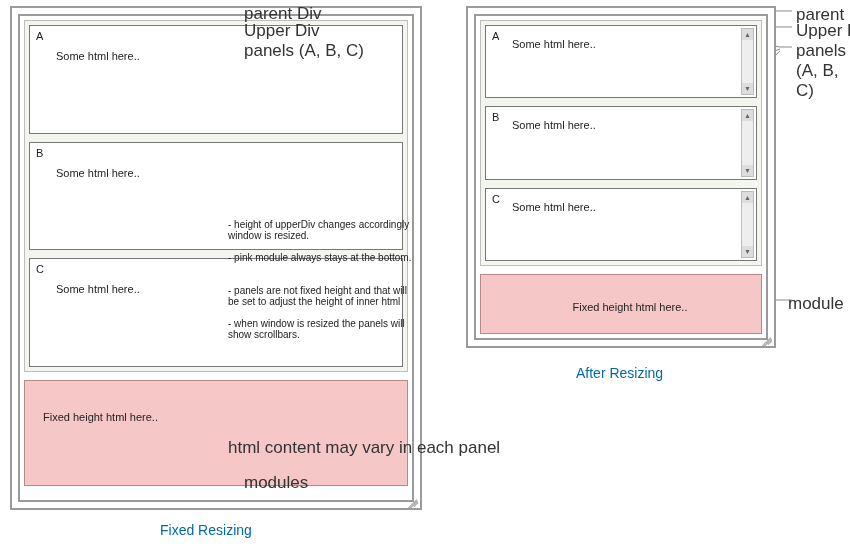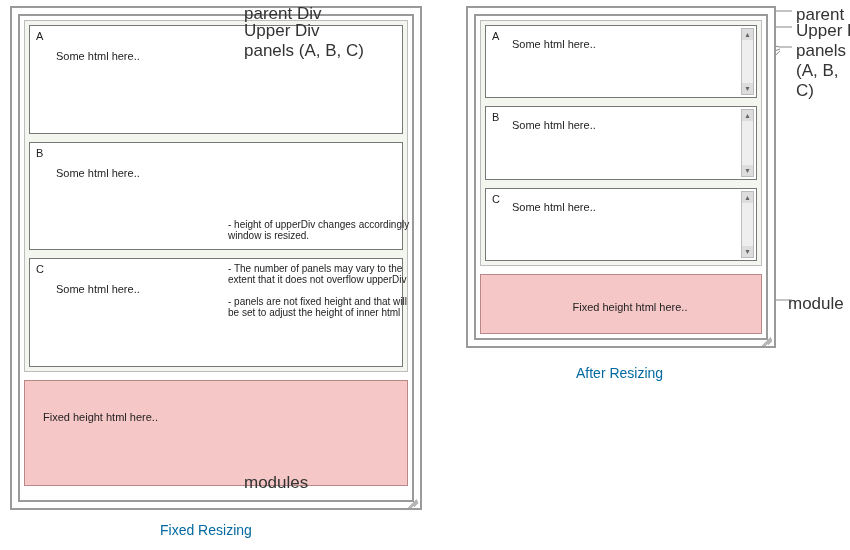--- a/index.html
+++ b/index.html
@@ -93,7 +93,7 @@
 
   <div style="position:absolute;left:228px;top:219px;width:186px;font-size:10px;line-height:11px">
     <div>- height of upperDiv changes accordingly window is resized.</div><br>
-    <br>
+    <div>- pink module always stays at the bottom.</div><br>
     <div>- The number of panels may vary to the extent that it does not overflow upperDiv</div><br>
     <div>- panels are not fixed height and that will be set to adjust the height of inner html</div><br>
   </div>

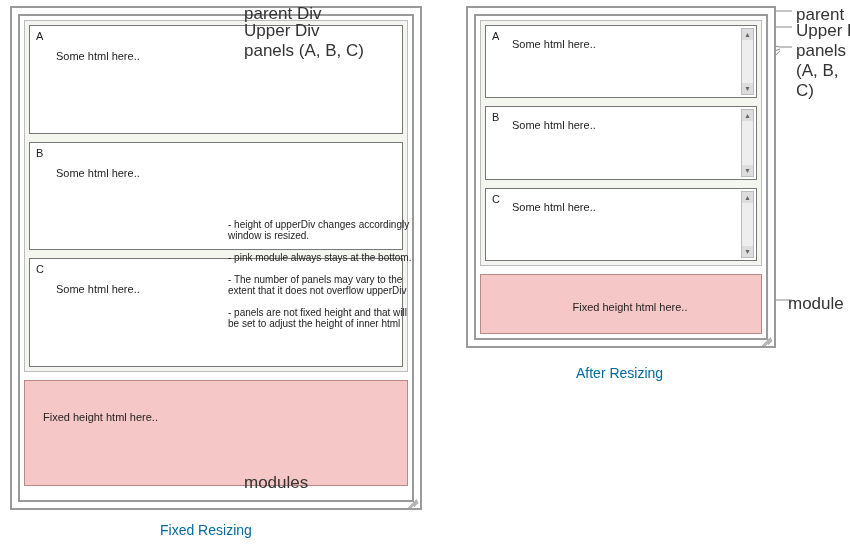--- a/index.html
+++ b/index.html
@@ -94,7 +94,7 @@
   <div style="position:absolute;left:228px;top:219px;width:186px;font-size:10px;line-height:11px">
     <div>- height of upperDiv changes accordingly window is resized.</div><br>
     <div>- pink module always stays at the bottom.</div><br>
-    <div>- The number of panels may vary to the extent that it does not overflow upperDiv</div><br>
+    <br>
     <div>- panels are not fixed height and that will be set to adjust the height of inner html</div><br>
   </div>
 

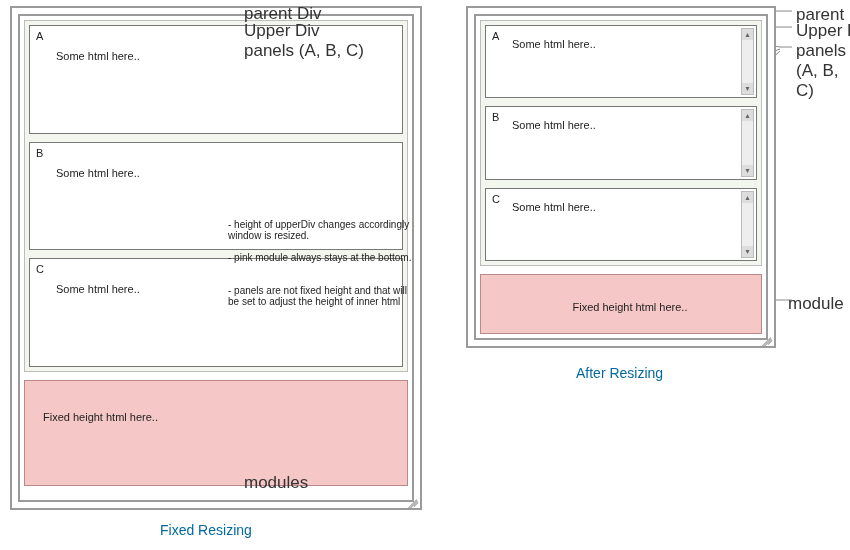--- a/index.html
+++ b/index.html
@@ -96,6 +96,7 @@
     <div>- pink module always stays at the bottom.</div><br>
     <br>
     <div>- panels are not fixed height and that will be set to adjust the height of inner html</div><br>
+    <div>- when window is resized the panels will show scrollbars.</div>
   </div>
 
   <div class="browser after">

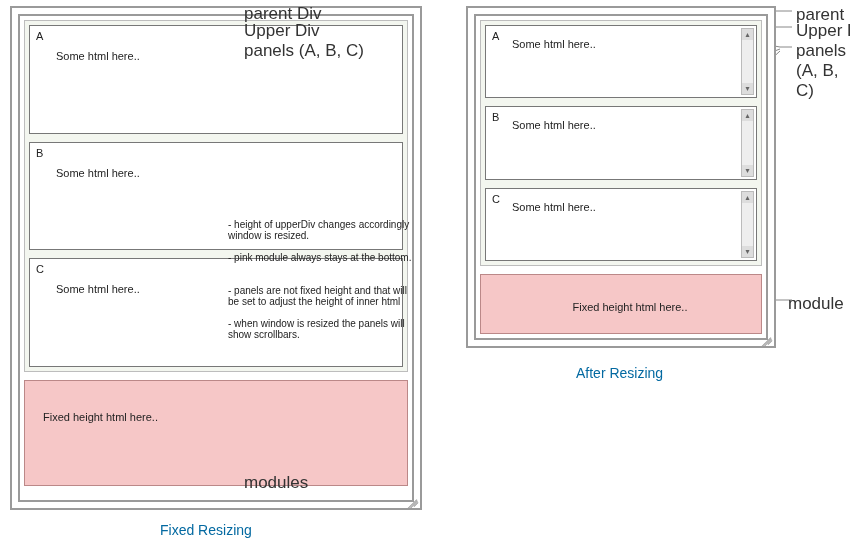--- a/index.html
+++ b/index.html
@@ -89,6 +89,7 @@
   <div class="callout" style="left:244px;top:4px">parent Div</div>
   <div class="callout" style="left:244px;top:21px">Upper Div</div>
   <div class="callout" style="left:244px;top:41px">panels  (A, B, C)</div>
+  <div class="callout" style="left:228px;top:438px">html content may vary in each panel</div>
   <div class="callout" style="left:244px;top:473px">modules</div>
 
   <div style="position:absolute;left:228px;top:219px;width:186px;font-size:10px;line-height:11px">

